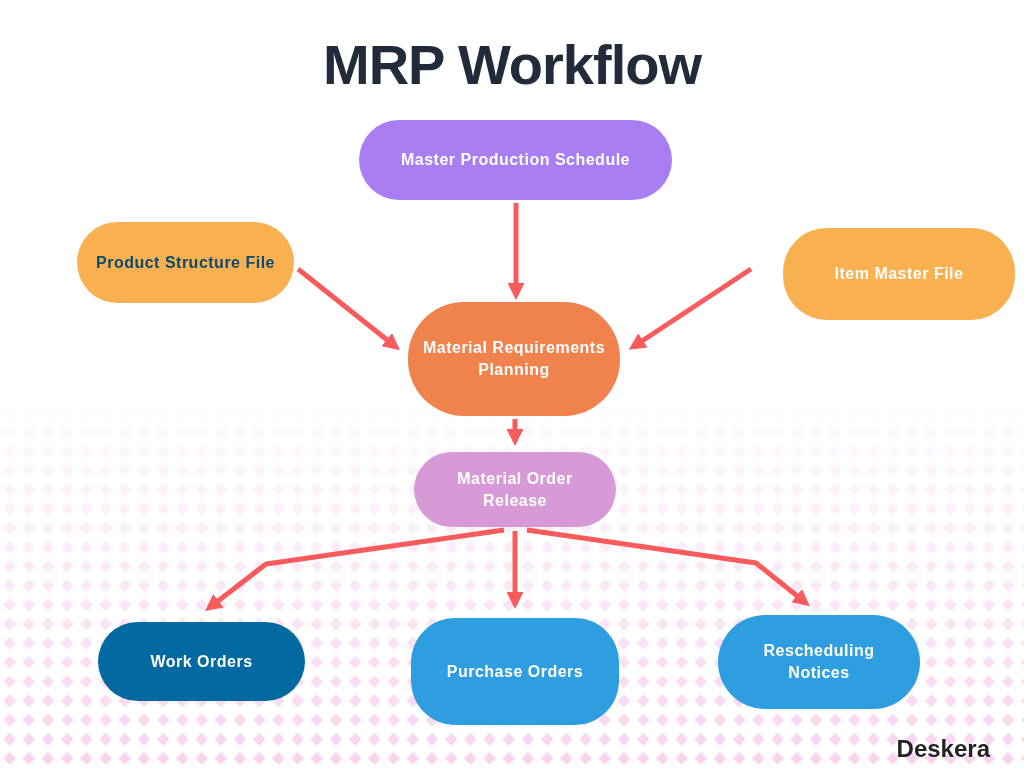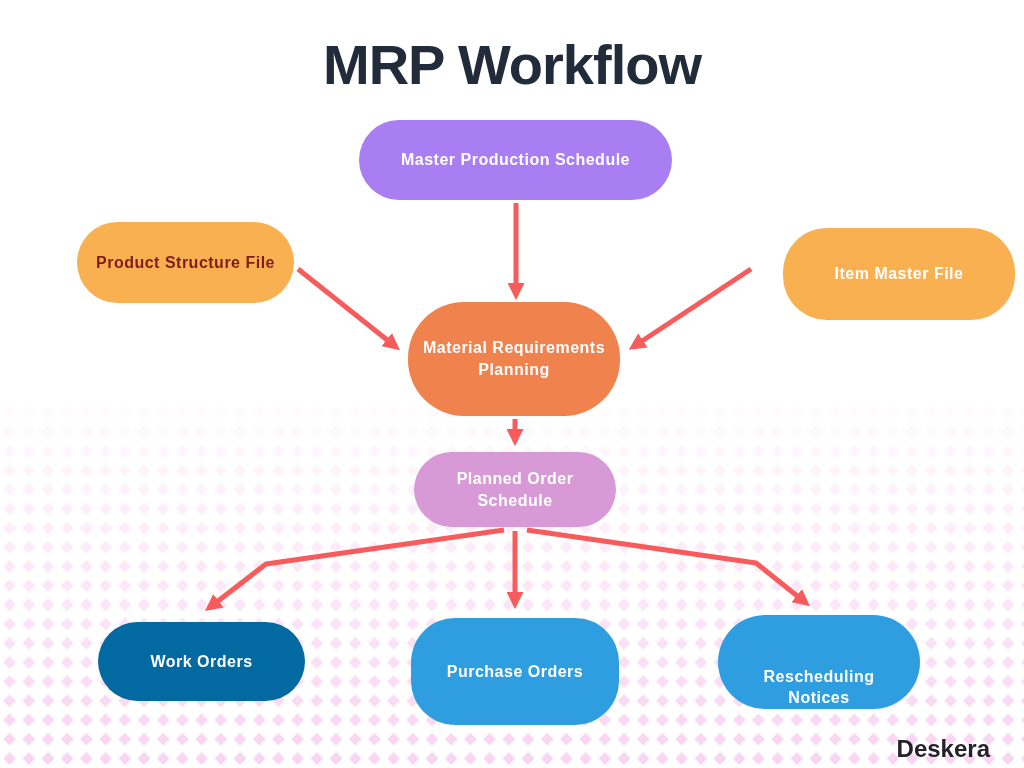--- a/index.html
+++ b/index.html
@@ -98,7 +98,7 @@
     <span>Master Production Schedule</span>
   </div>
 
-  <div class="node node-psf" style="background: rgb(249, 176, 80); color: #7f1d1d;">
+  <div class="node node-psf" style="background: rgb(249, 176, 80); color: #0c4a6e;">
     <span>Product Structure File</span>
   </div>
 

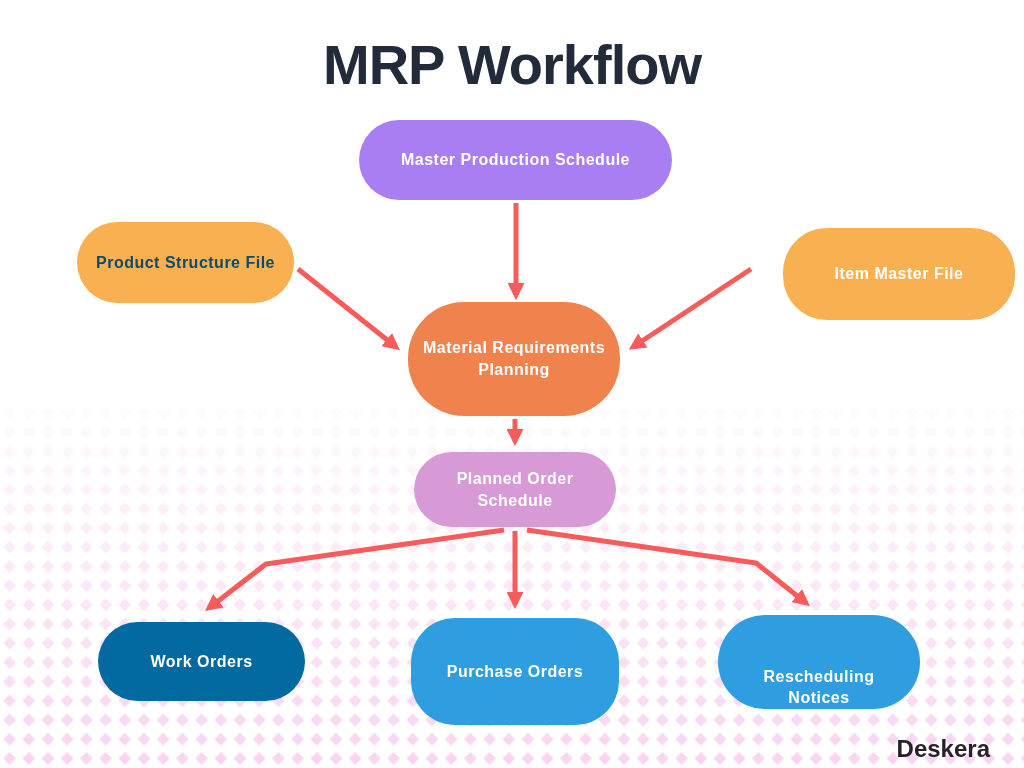--- a/index.html
+++ b/index.html
@@ -111,7 +111,7 @@
   </div>
 
   <div class="node node-por" style="background: rgb(216, 154, 214); color: rgb(255, 255, 255);">
-    <span>Planned Order Schedule</span>
+    <span>Material Order Release</span>
   </div>
 
   <div class="node node-wo" style="background: #0369a1; color: rgb(255, 255, 255);">

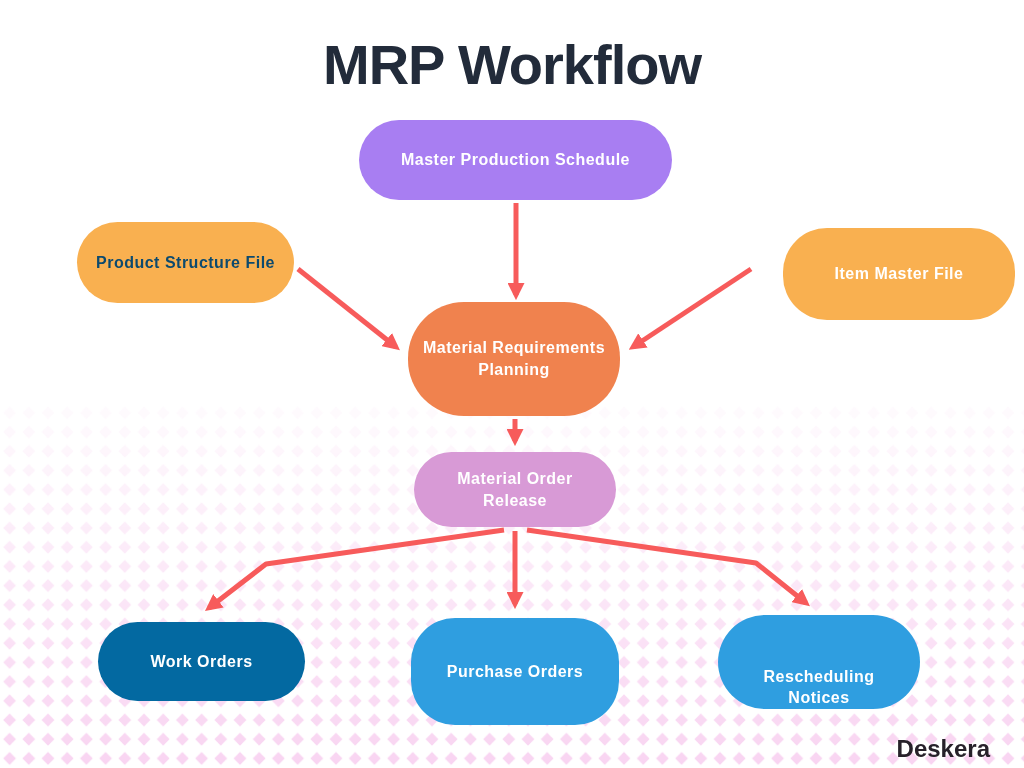--- a/index.html
+++ b/index.html
@@ -122,7 +122,7 @@
     <span>Purchase Orders</span>
   </div>
 
-  <div class="node node-rn" style="background: rgb(47, 158, 224); color: rgb(255, 255, 255); align-items: flex-end;">
+  <div class="node node-rn" style="background: rgb(47, 158, 224); color: rgb(255, 255, 255);">
     <span>Rescheduling Notices</span>
   </div>
 

